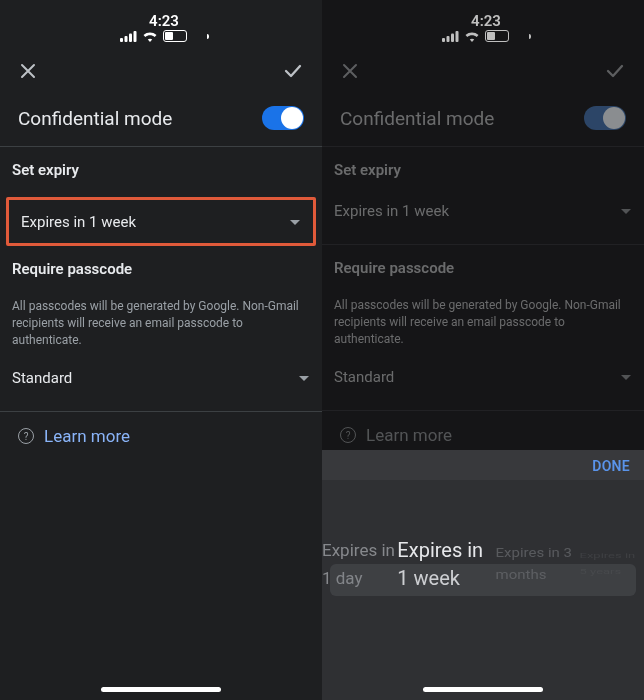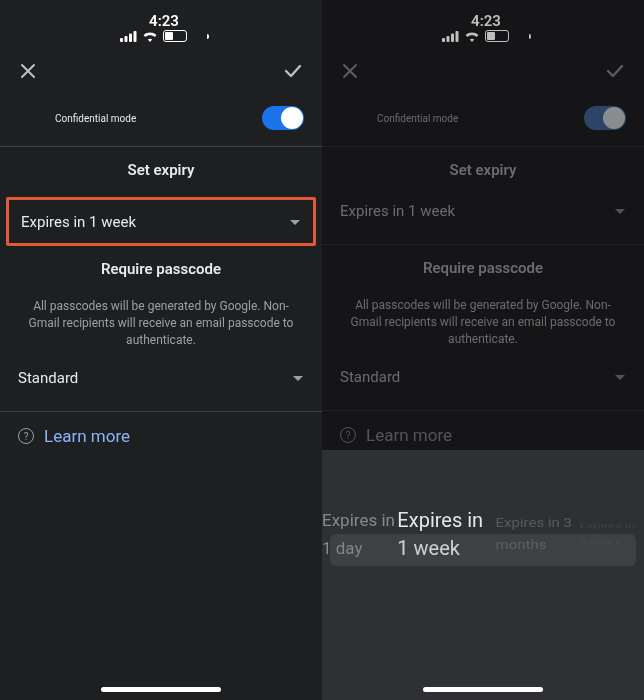--- a/index.html
+++ b/index.html
@@ -92,7 +92,7 @@
     align-items: center;
     padding: 10px 18px 16px 18px;
   }
-  .mode-label { font-size: 10px; color: #e8eaed; margin-left: 37px; }
+  .mode-label { font-size: 19px; color: #e8eaed; }
   .toggle {
     width: 42px;
     height: 24px;

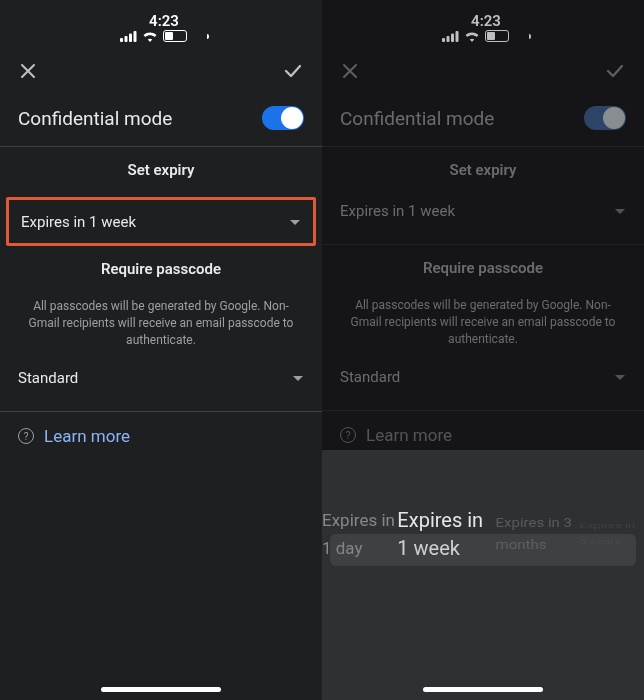--- a/index.html
+++ b/index.html
@@ -114,7 +114,7 @@
   .divider { height: 1px; background: #3c4043; width: 100%; }
   .divider.faint { background: #2c2d30; }
 
-  .section { padding: 14px 18px; text-align: center; }
+  .section { padding: 14px 12px; }
   .section-title {
     font-size: 15px;
     font-weight: 600;

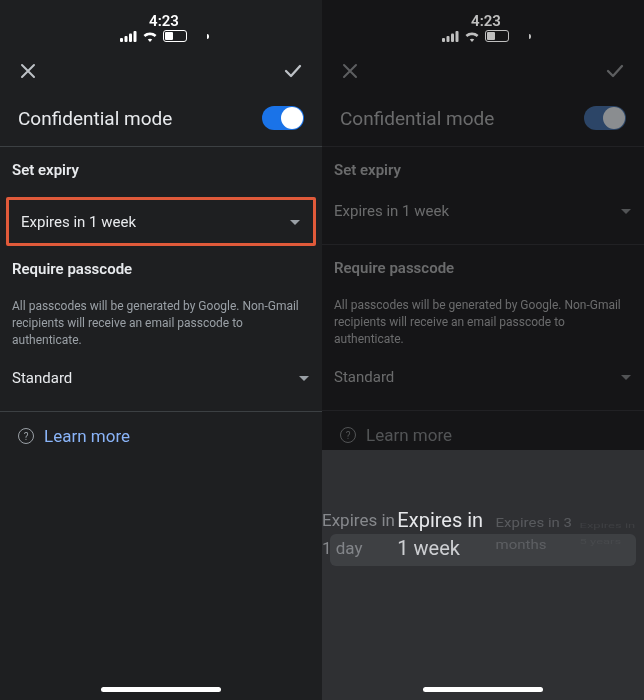--- a/index.html
+++ b/index.html
@@ -416,6 +416,9 @@
   <div class="dim-overlay"></div>
 
   <div class="sheet">
+    <div class="sheet-toolbar">
+      <span class="done-btn">DONE</span>
+    </div>
     <div class="picker">
       <div class="picker-selection"></div>
       <div class="picker-list">

